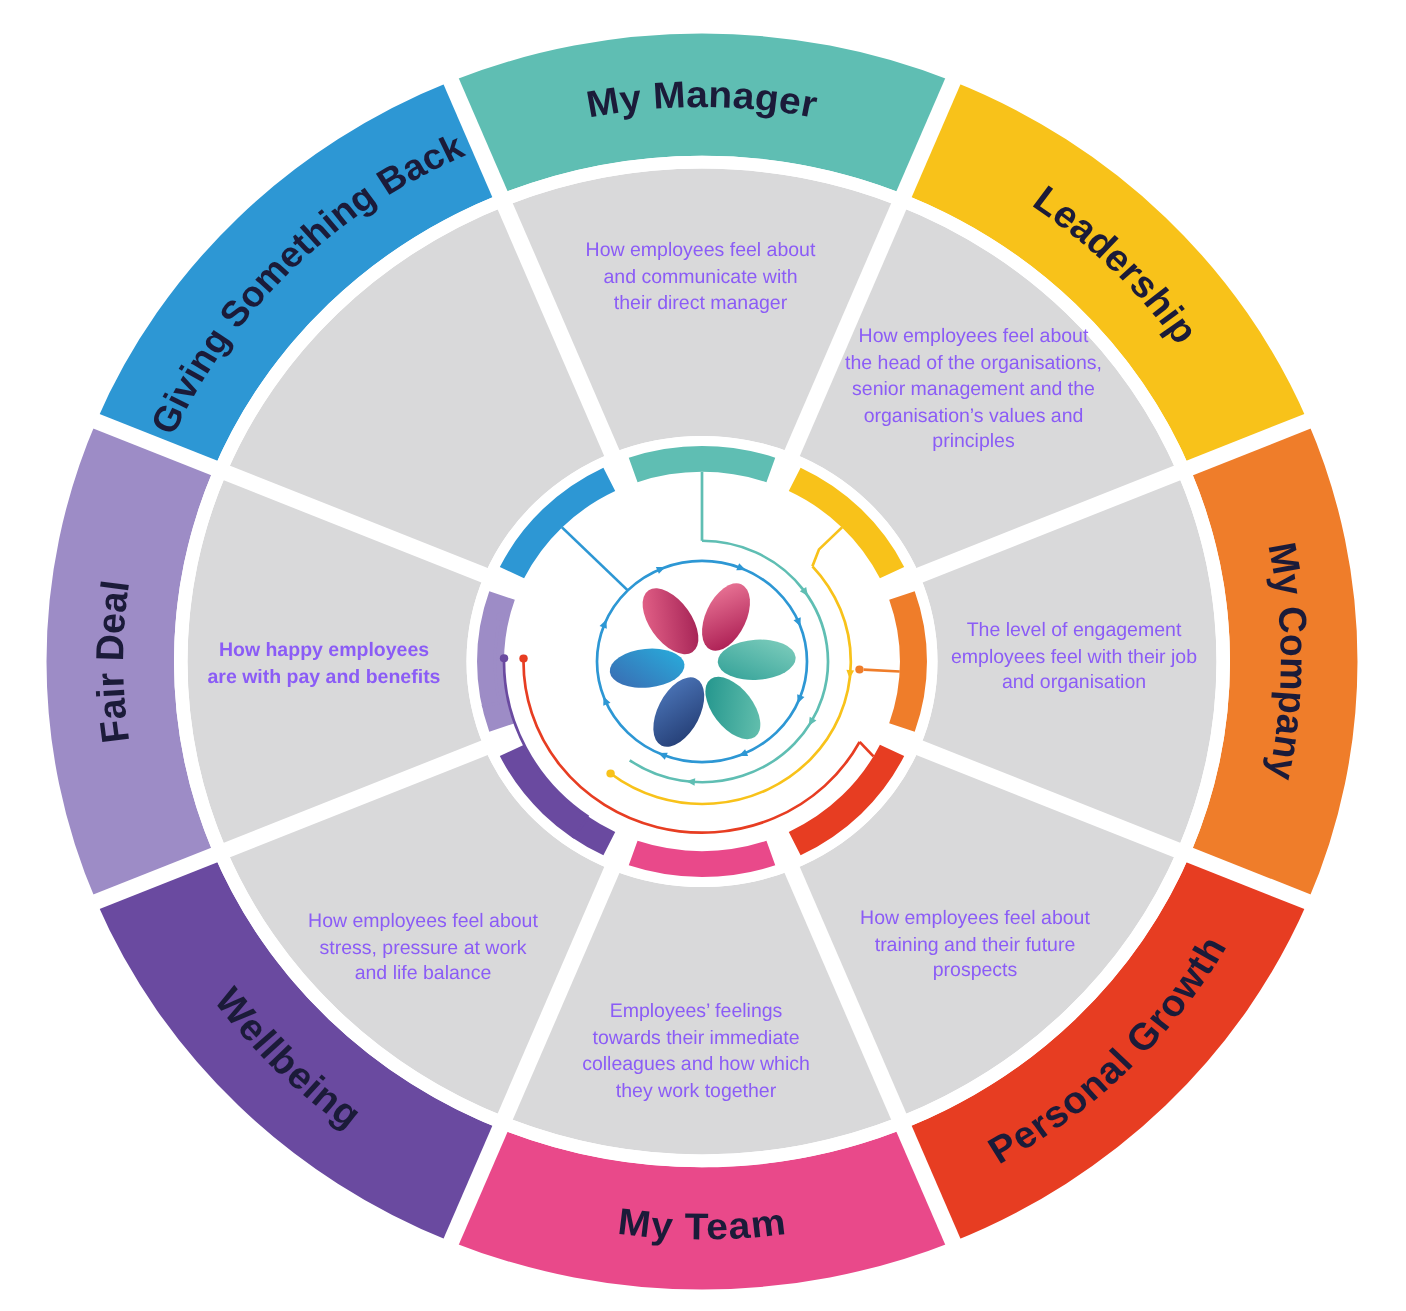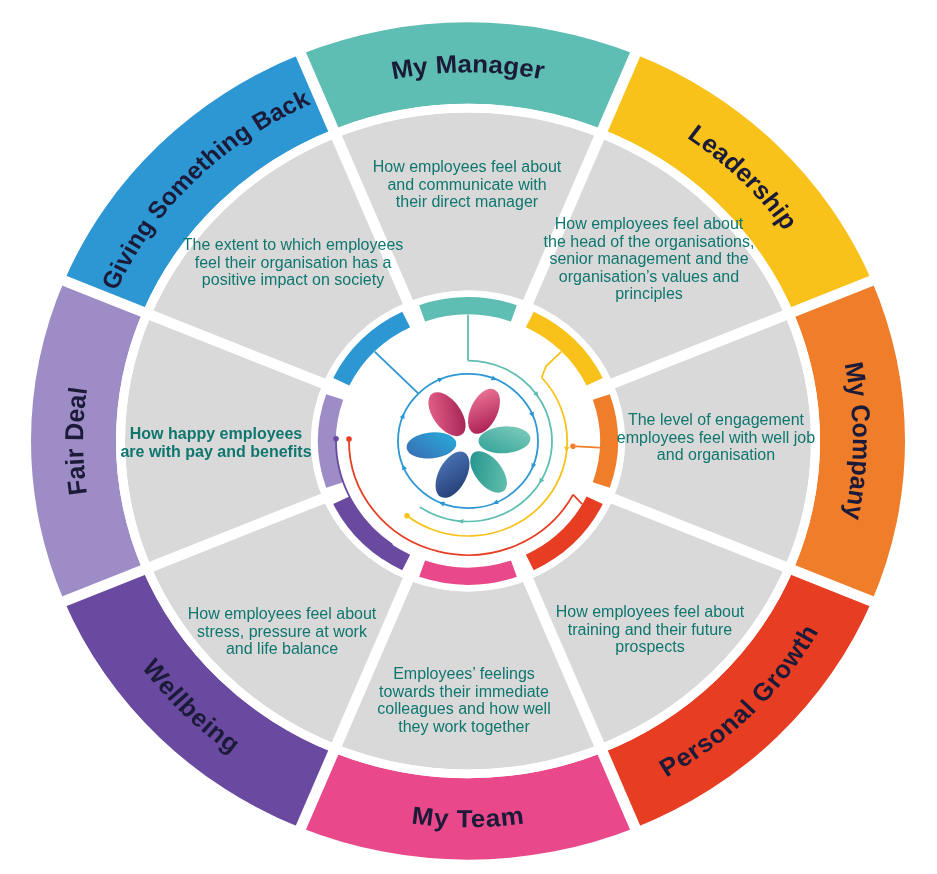--- a/index.html
+++ b/index.html
@@ -15,8 +15,8 @@
   .band-label.small{font-size:25px;}
   .desc{
     position:absolute;width:250px;transform:translate(-50%,-50%);
-    text-align:center;font-size:16px;line-height:17.5px;
-    color:#0f766e;white-space:pre-line;
+    text-align:center;font-size:13px;line-height:17.5px;
+    color:#8b5cf6;white-space:pre-line;
   }
 </style>
 </head>

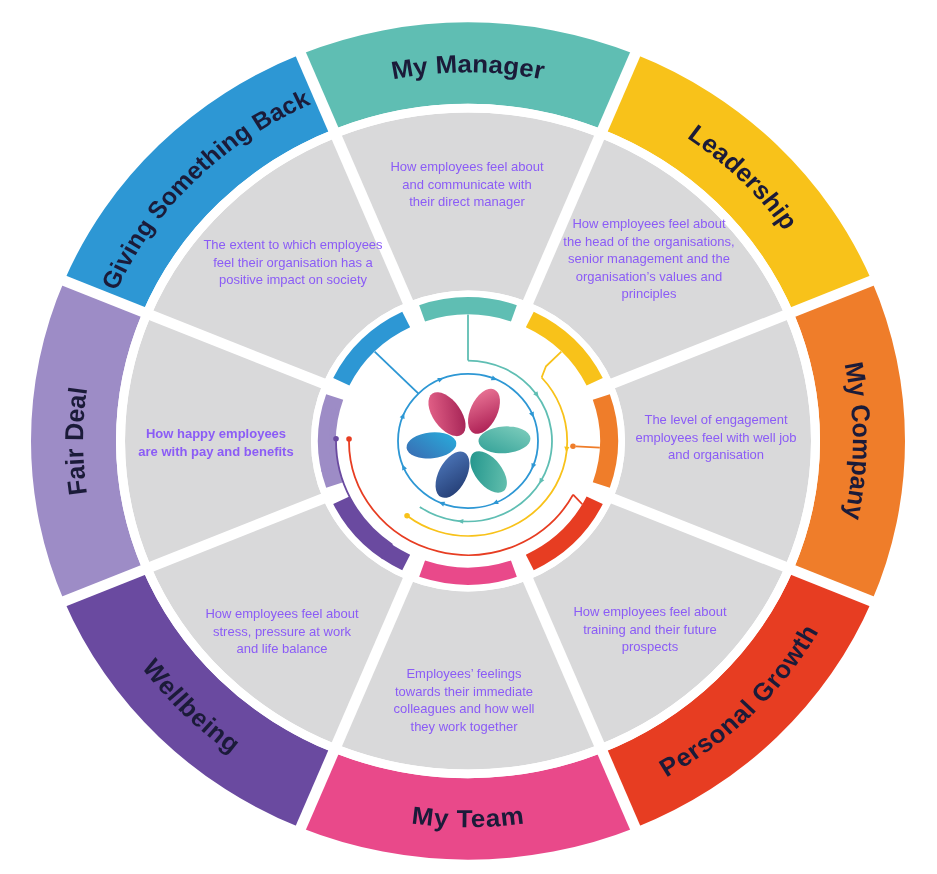--- a/index.html
+++ b/index.html
@@ -233,9 +233,6 @@
 and life balance</div>
   <div class="desc" style="left:216px;top:442px;font-weight:bold;">How happy employees
 are with pay and benefits</div>
-  <div class="desc" style="left:293px;top:262px;">The extent to which employees
-feel their organisation has a
-positive impact on society</div>
 </div>
 
 </body></html>

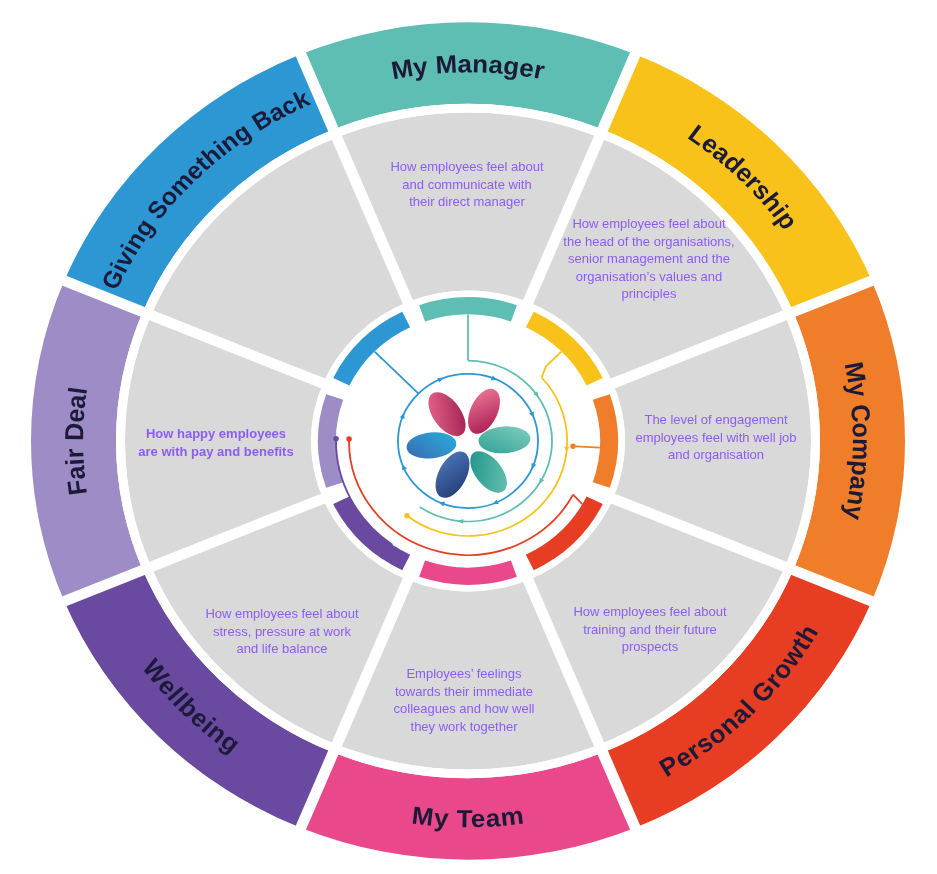--- a/index.html
+++ b/index.html
@@ -219,7 +219,7 @@
 organisation’s values and
 principles</div>
   <div class="desc" style="left:716px;top:437px;">The level of engagement
-employees feel with well job
+employees feel with their job
 and organisation</div>
   <div class="desc" style="left:650px;top:629px;">How employees feel about
 training and their future

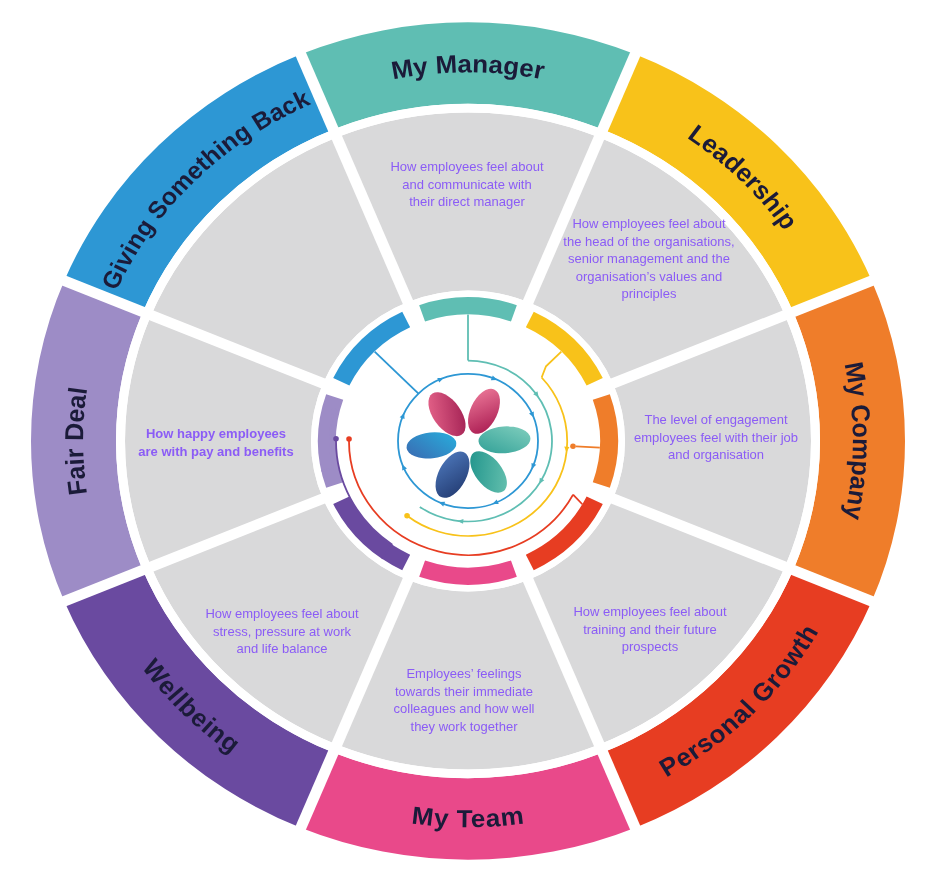--- a/index.html
+++ b/index.html
@@ -226,7 +226,7 @@
 prospects</div>
   <div class="desc" style="left:464px;top:700px;">Employees’ feelings
 towards their immediate
-colleagues and how well
+colleagues and how which
 they work together</div>
   <div class="desc" style="left:282px;top:631px;">How employees feel about
 stress, pressure at work

